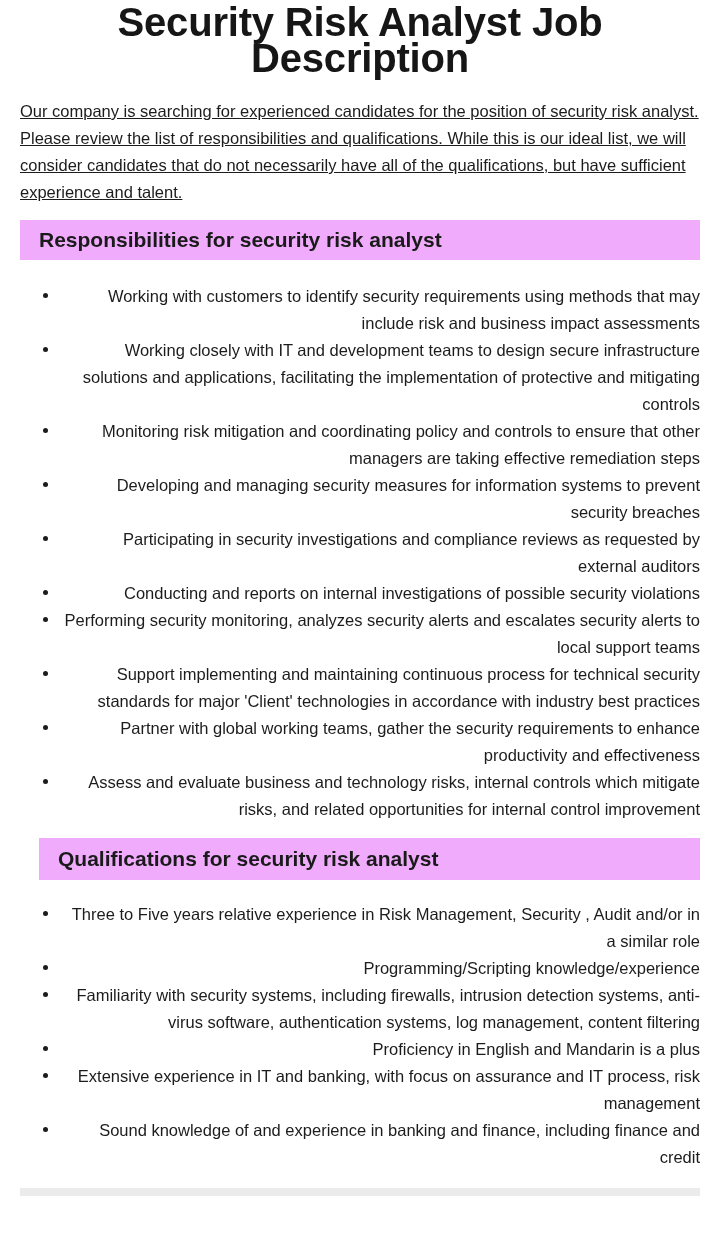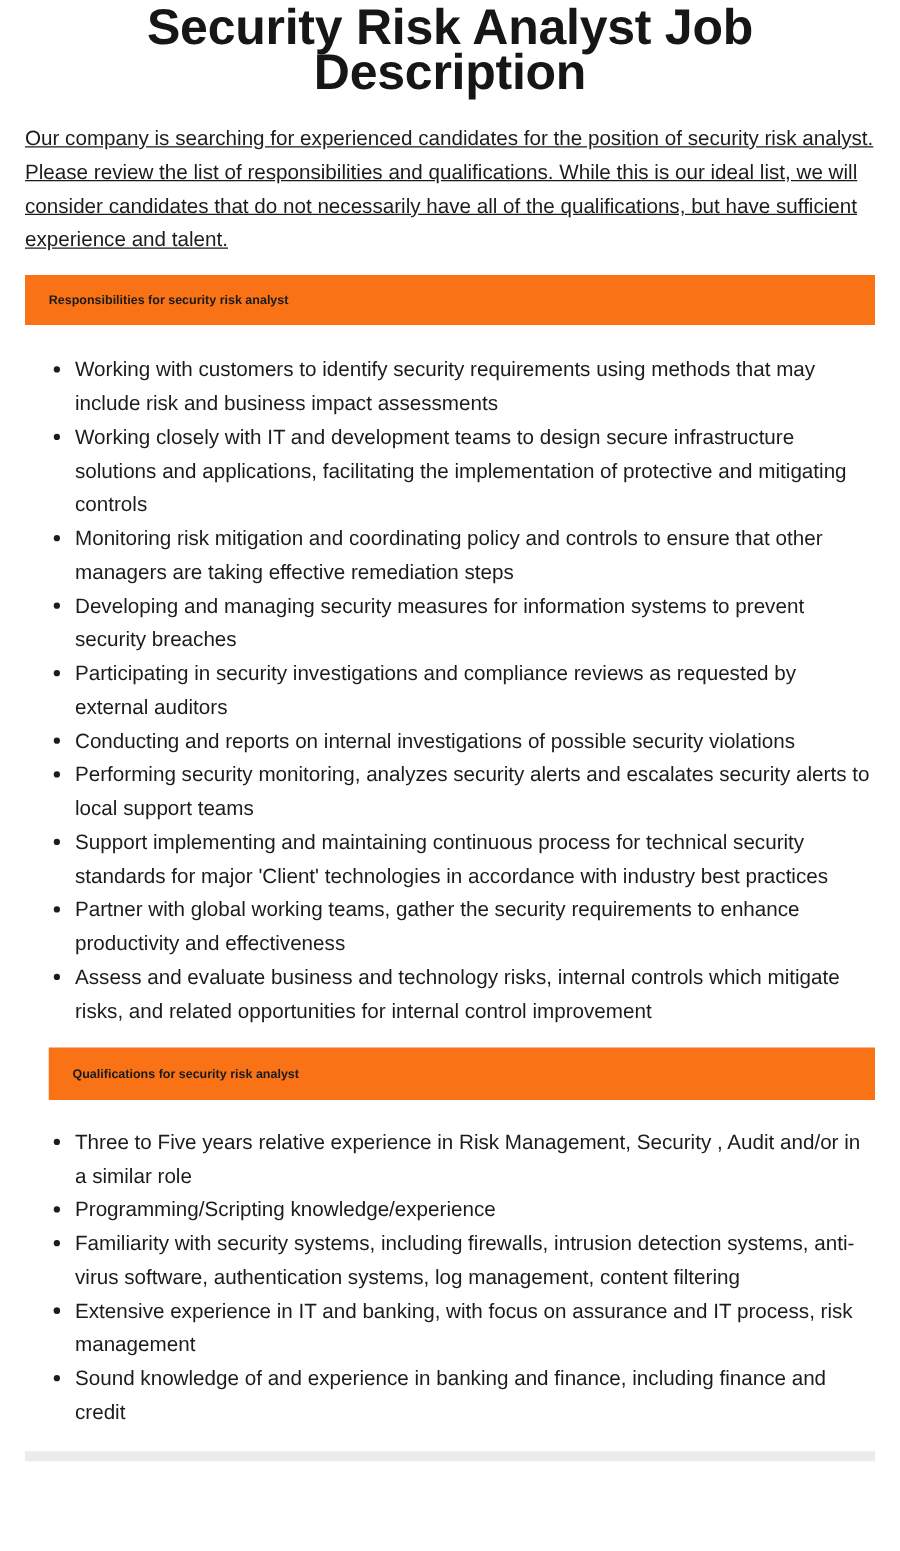--- a/index.html
+++ b/index.html
@@ -38,11 +38,11 @@
   .section-heading {
     margin-top: 14px;
     height: 40px;
-    background: #f97316;
+    background: #f0abfc;
     display: flex;
     align-items: center;
     padding-left: 19px;
-    font-size: 10px;
+    font-size: 21px;
     font-weight: bold;
     color: #1a1a1a;
   }

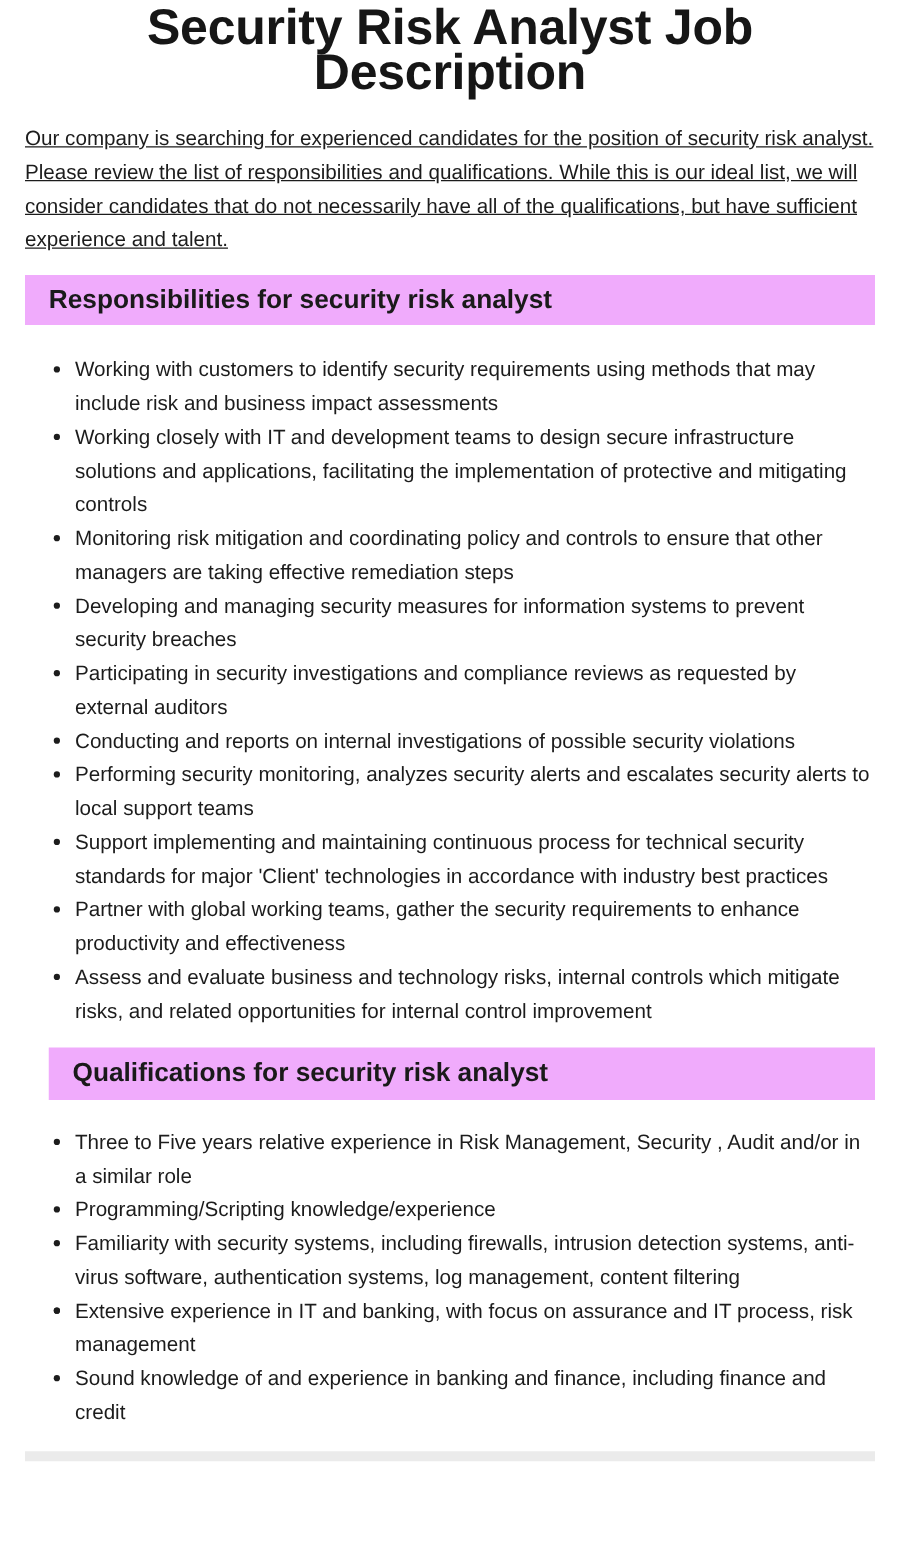--- a/index.html
+++ b/index.html
@@ -57,6 +57,7 @@
     list-style: none;
     font-size: 16.5px;
     line-height: 27px;
+    text-align: right;
   }
   ul.item-list.qual {
     margin-top: 21px;

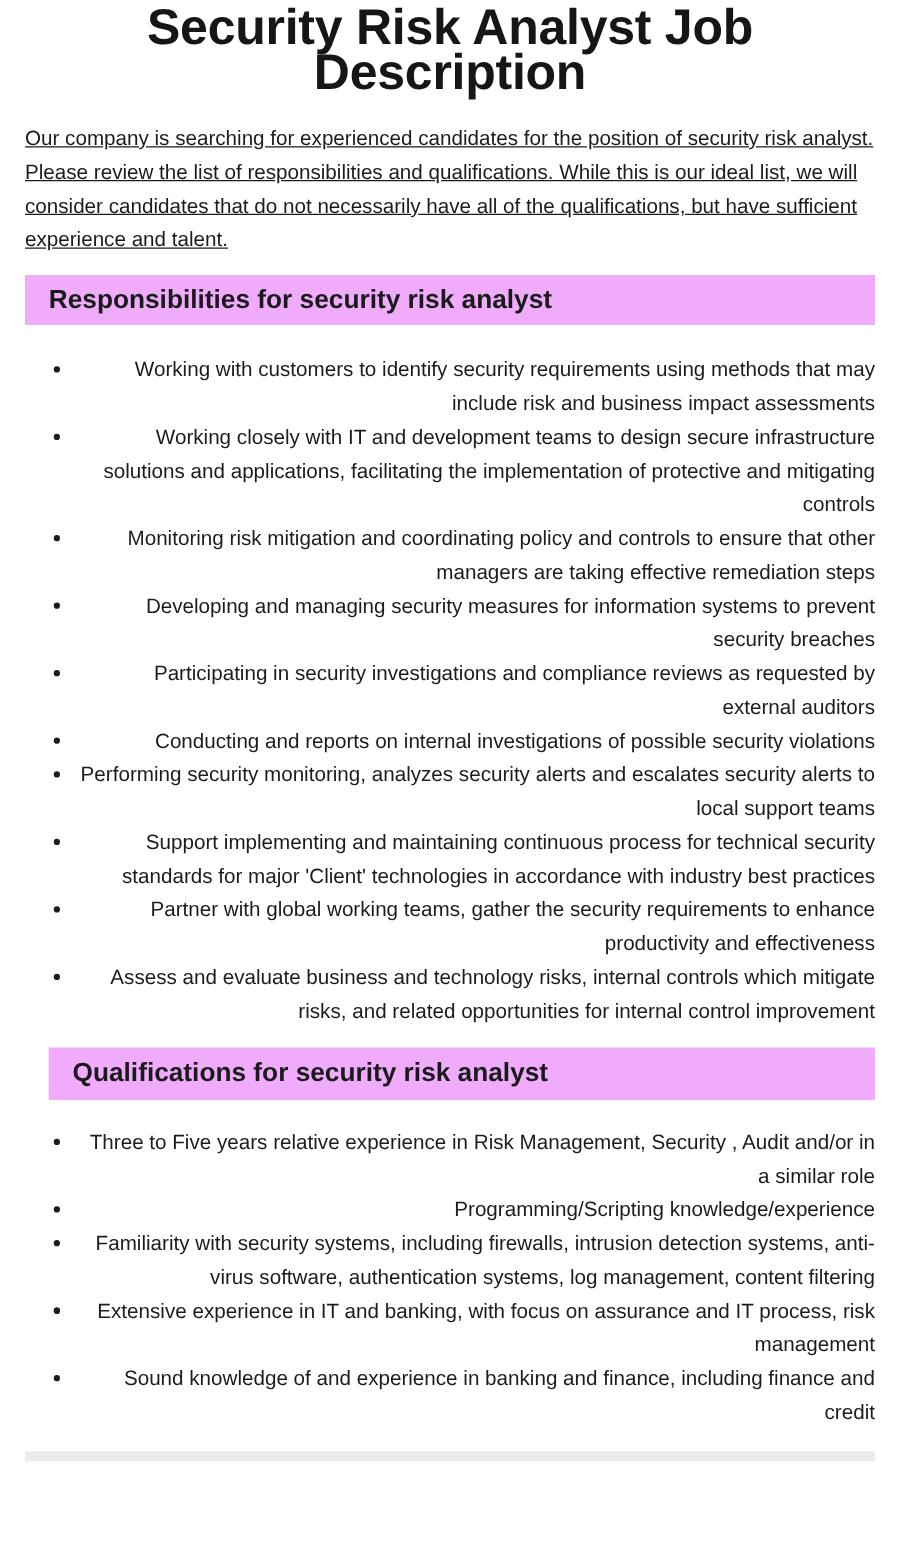--- a/index.html
+++ b/index.html
@@ -115,7 +115,7 @@
     <li><span class="bullet-dot"></span><span>Three to Five years relative experience in Risk Management, Security , Audit and/or in a similar role</span></li>
     <li><span class="bullet-dot"></span><span>Programming/Scripting knowledge/experience</span></li>
     <li><span class="bullet-dot"></span><span>Familiarity with security systems, including firewalls, intrusion detection systems, anti-virus software, authentication systems, log management, content filtering</span></li>
-    <li><span class="bullet-dot"></span></li>
+    <li><span class="bullet-dot"></span><span>Proficiency in English and Mandarin is a plus</span></li>
     <li><span class="bullet-dot"></span><span>Extensive experience in IT and banking, with focus on assurance and IT process, risk management</span></li>
     <li><span class="bullet-dot"></span><span>Sound knowledge of and experience in banking and finance, including finance and credit</span></li>
   </ul>

